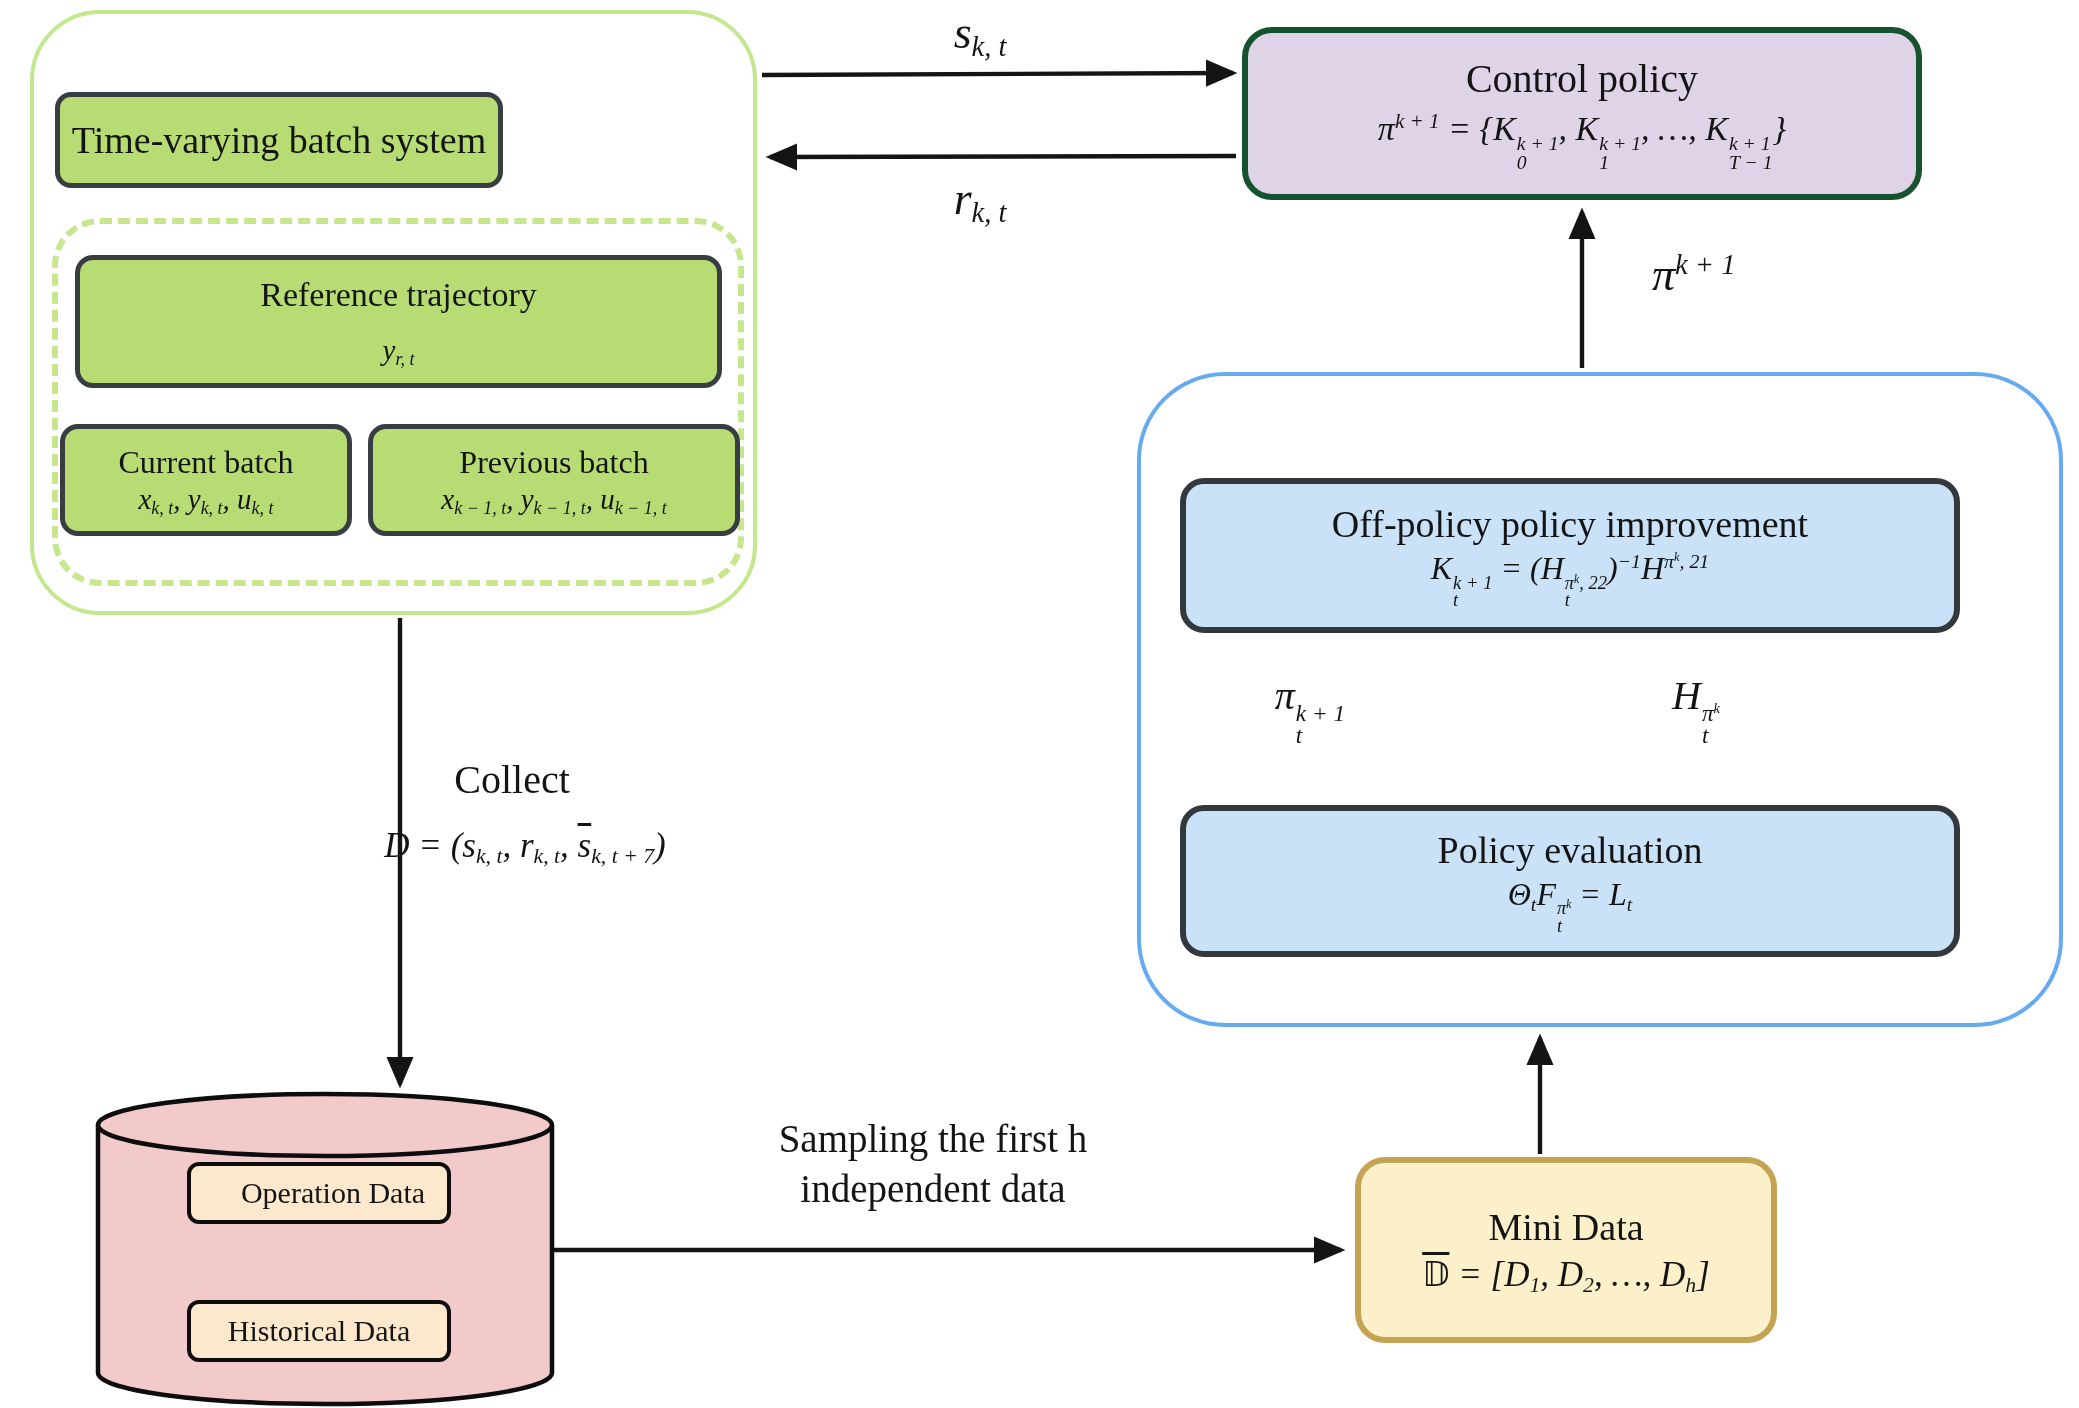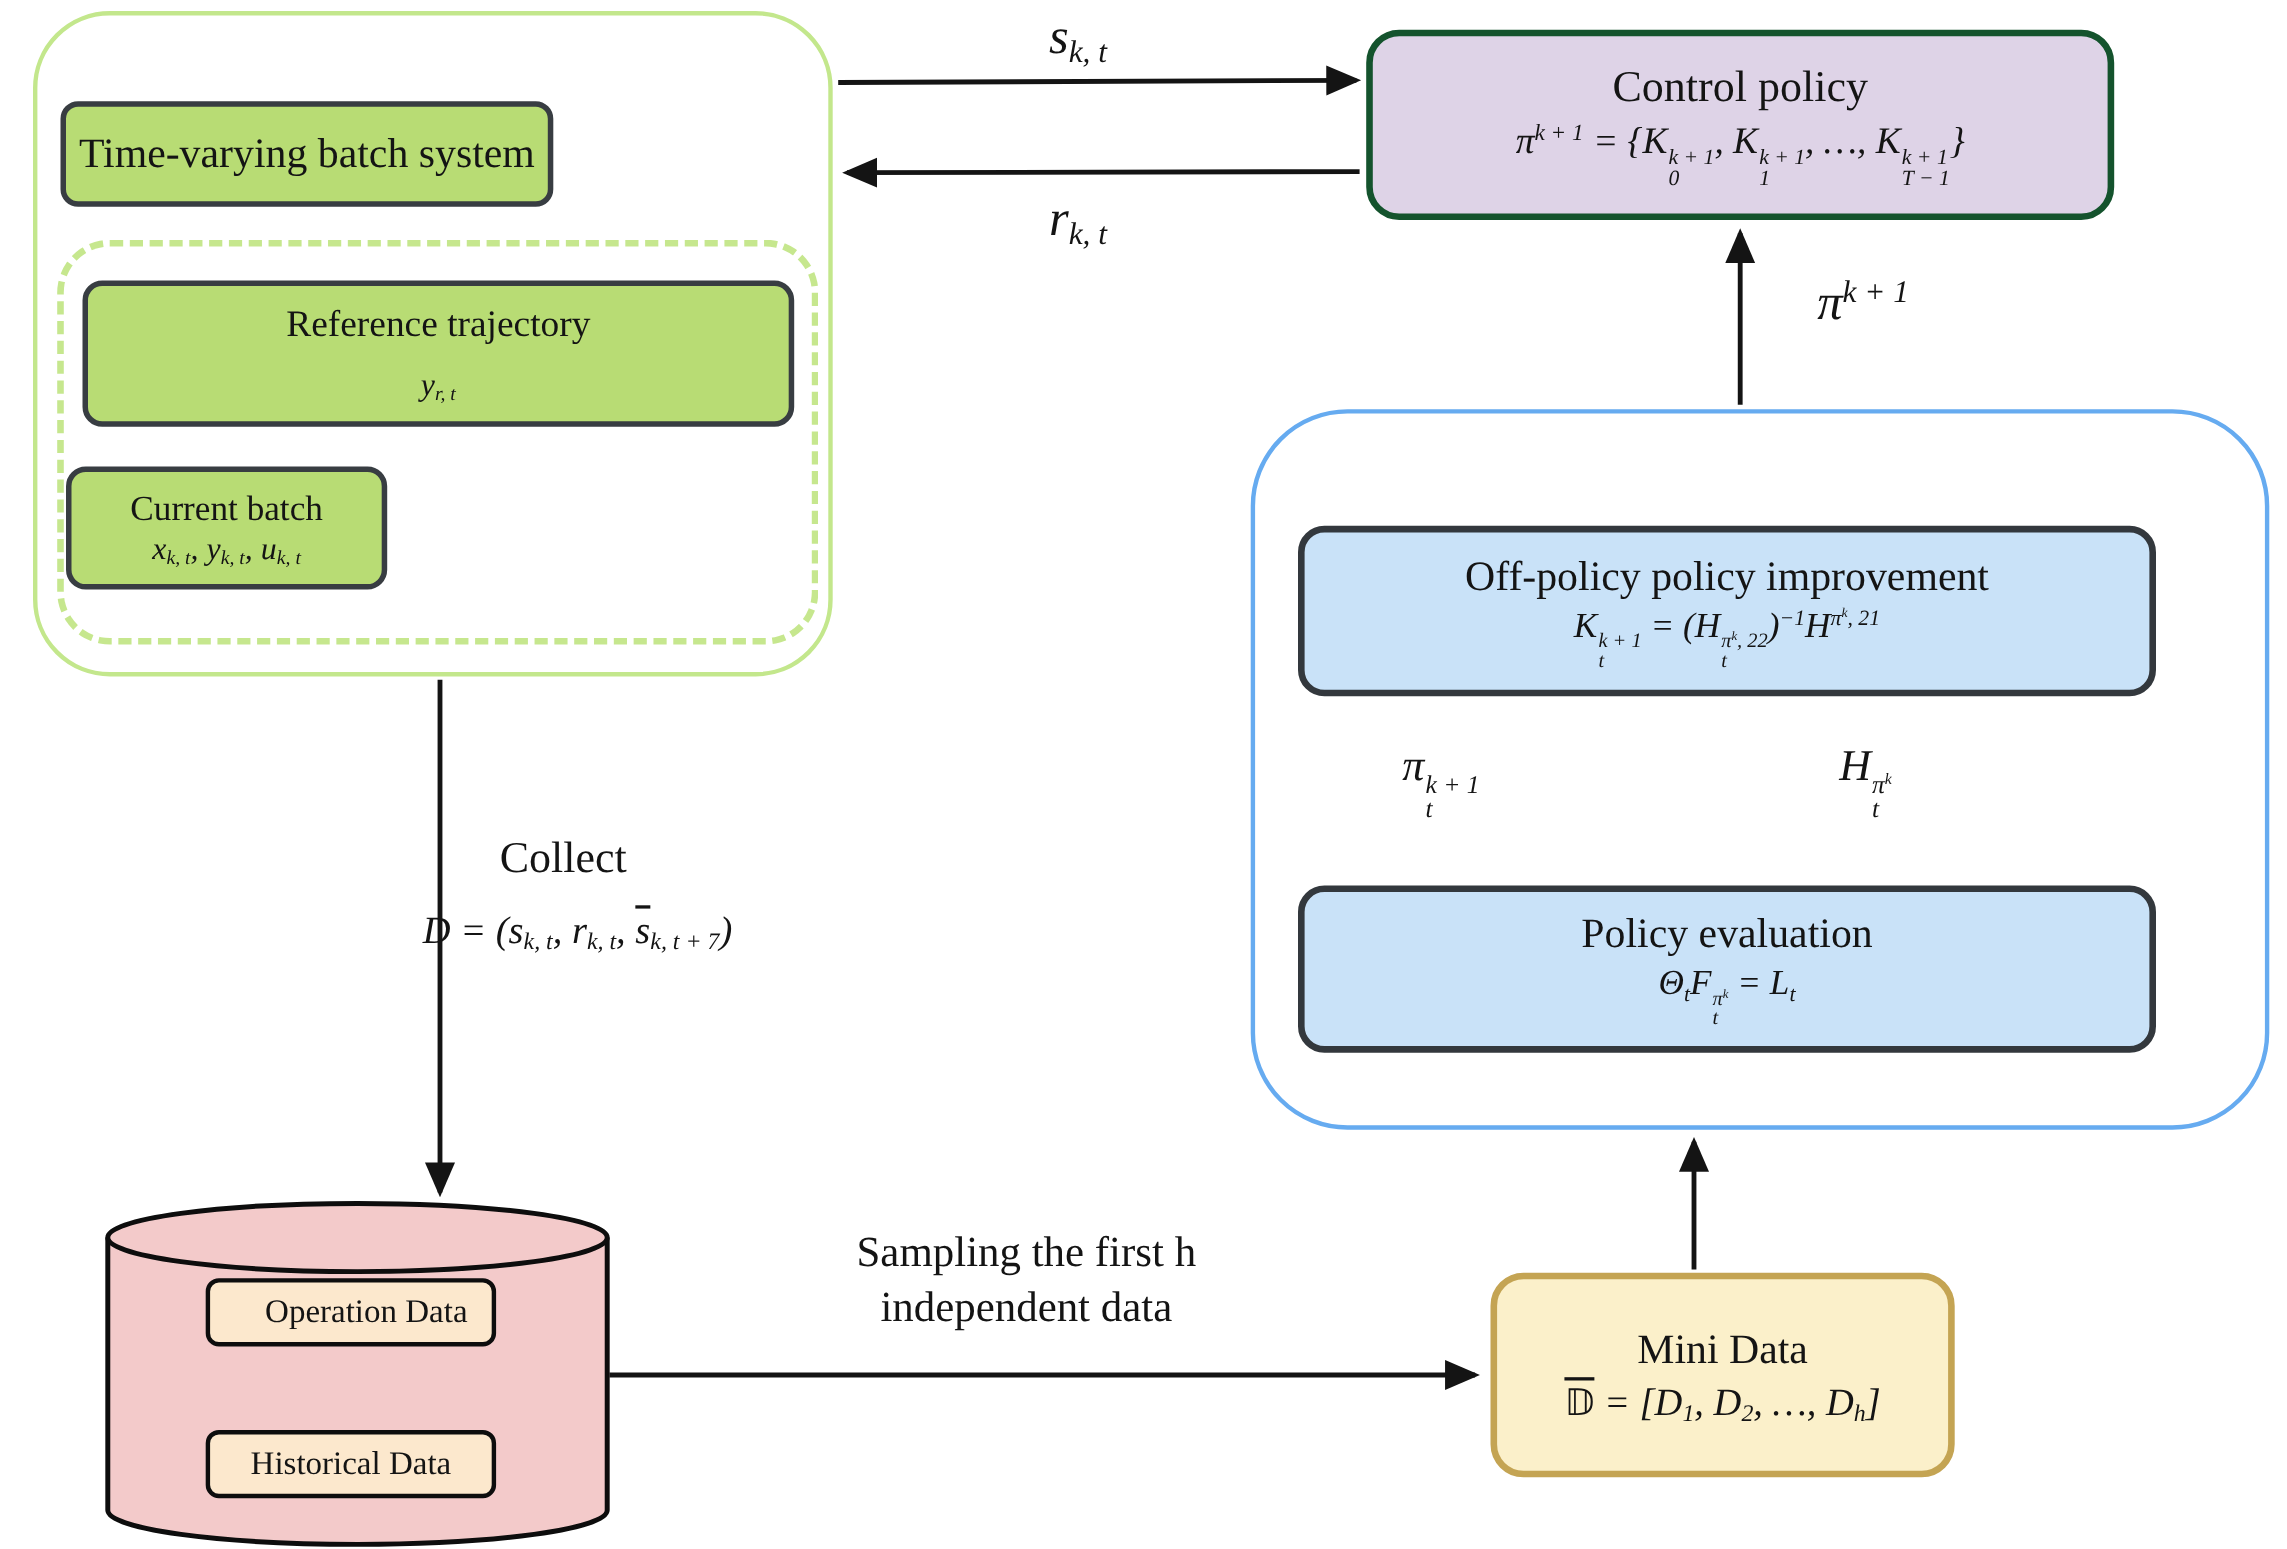--- a/index.html
+++ b/index.html
@@ -119,6 +119,10 @@
     <span class="title">Current batch</span>
     <span class="math">x<sub>k, t</sub>, y<sub>k, t</sub>, u<sub>k, t</sub></span>
   </div>
+  <div class="box prev-box">
+    <span class="title">Previous batch</span>
+    <span class="math">x<sub>k − 1, t</sub>, y<sub>k − 1, t</sub>, u<sub>k − 1, t</sub></span>
+  </div>
 
   <div class="box policy-box">
     <span class="title">Control policy</span>

